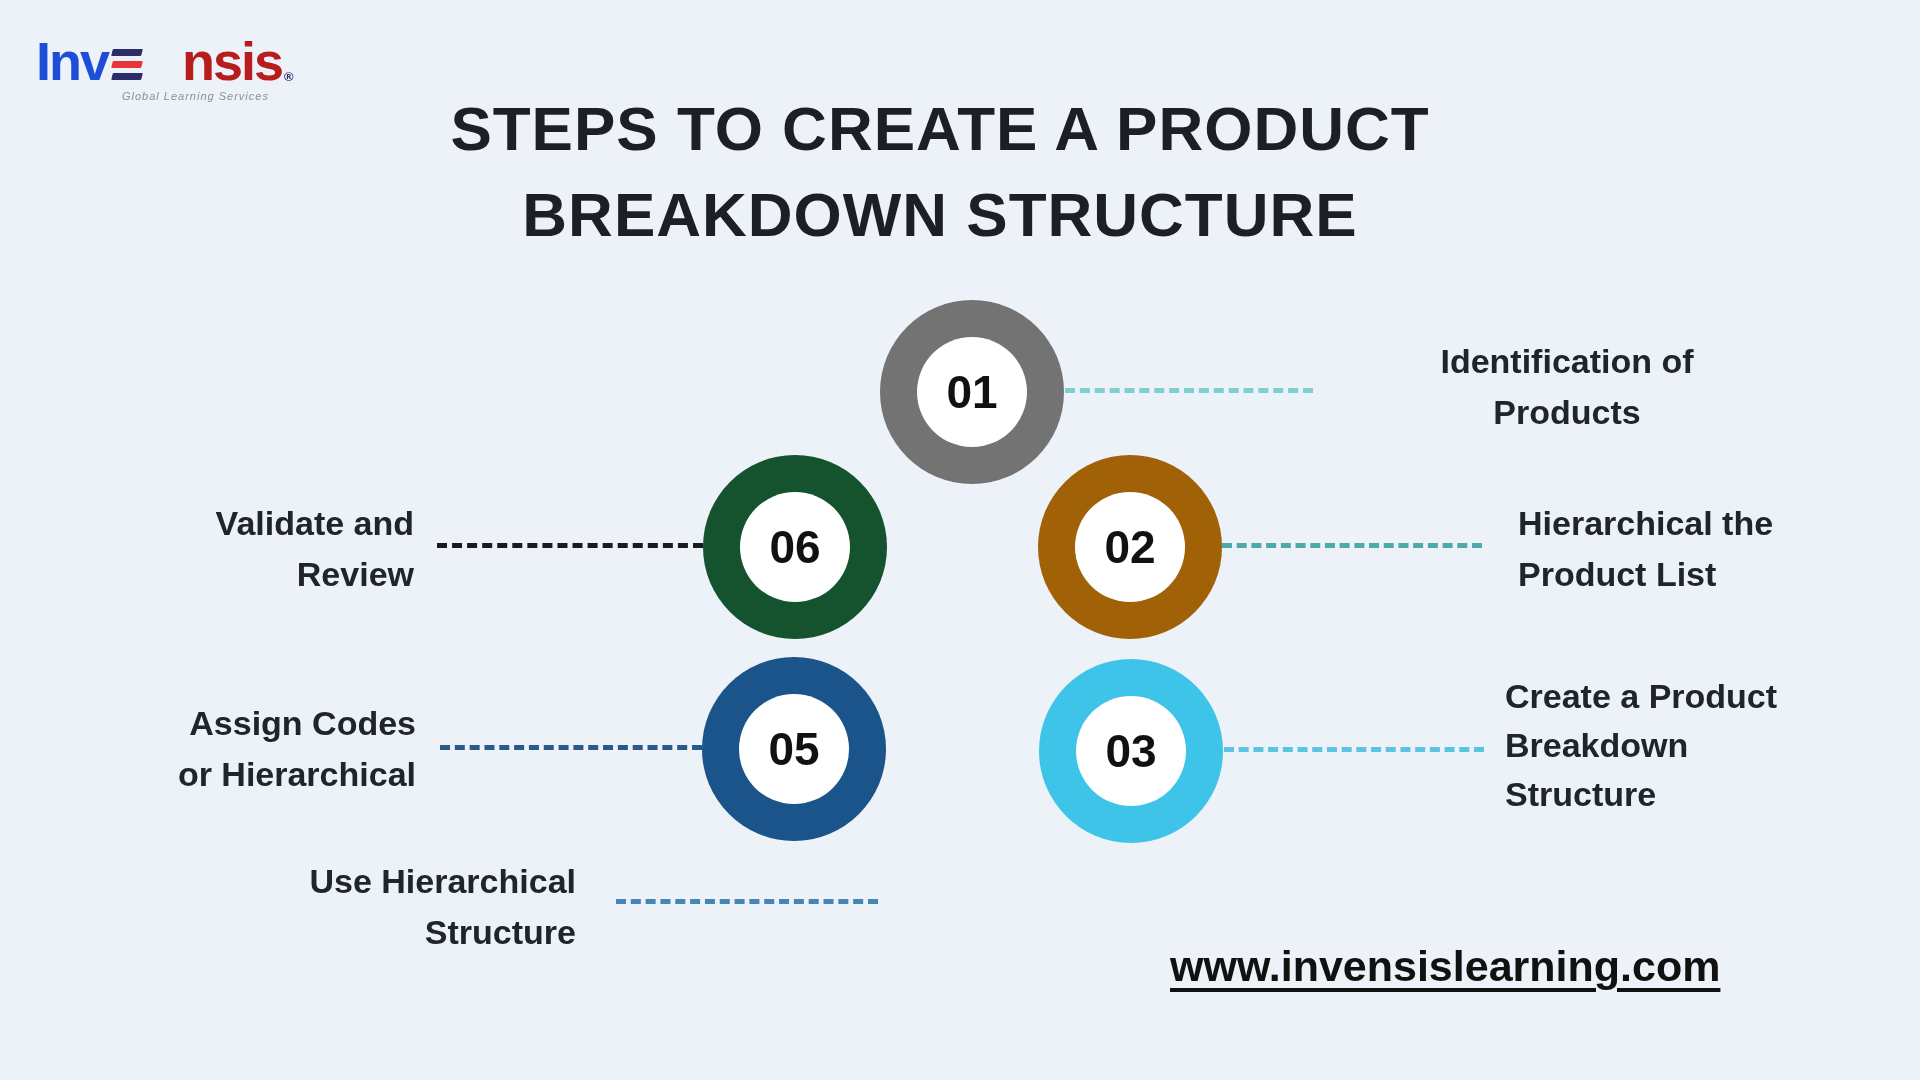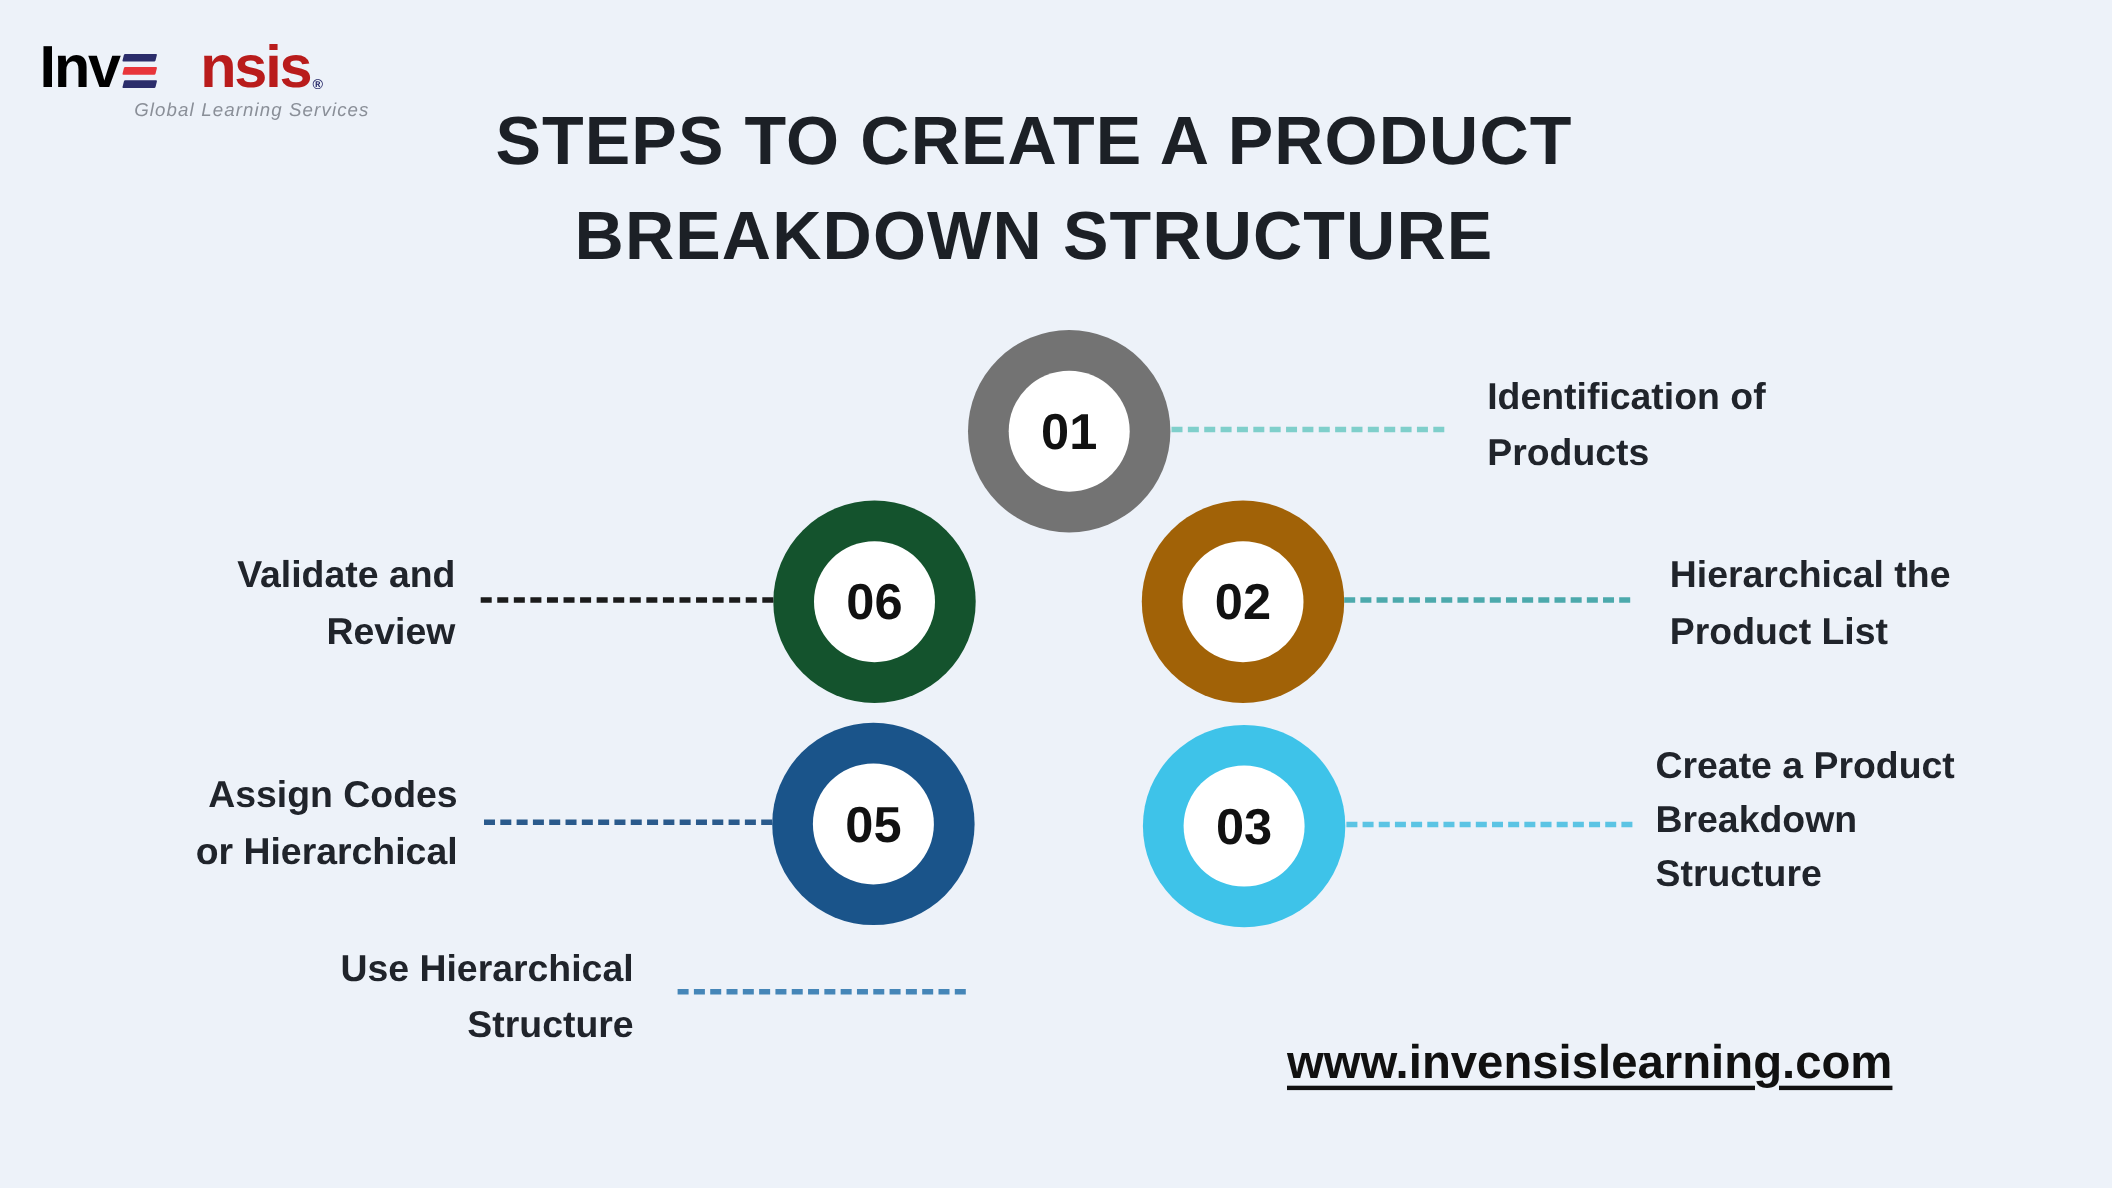--- a/index.html
+++ b/index.html
@@ -86,7 +86,7 @@
 
   <div class="logo">
     <div class="logo-row">
-      <span class="logo-word" style="color: #000000;">Inv</span>
+      <span class="logo-word" style="color: #1d4ed8;">Inv</span>
       <span class="logo-ebars">
         <span class="bar" style="background-color: rgb(43, 45, 107);"></span>
         <span class="bar" style="background-color: rgb(232, 53, 58);"></span>

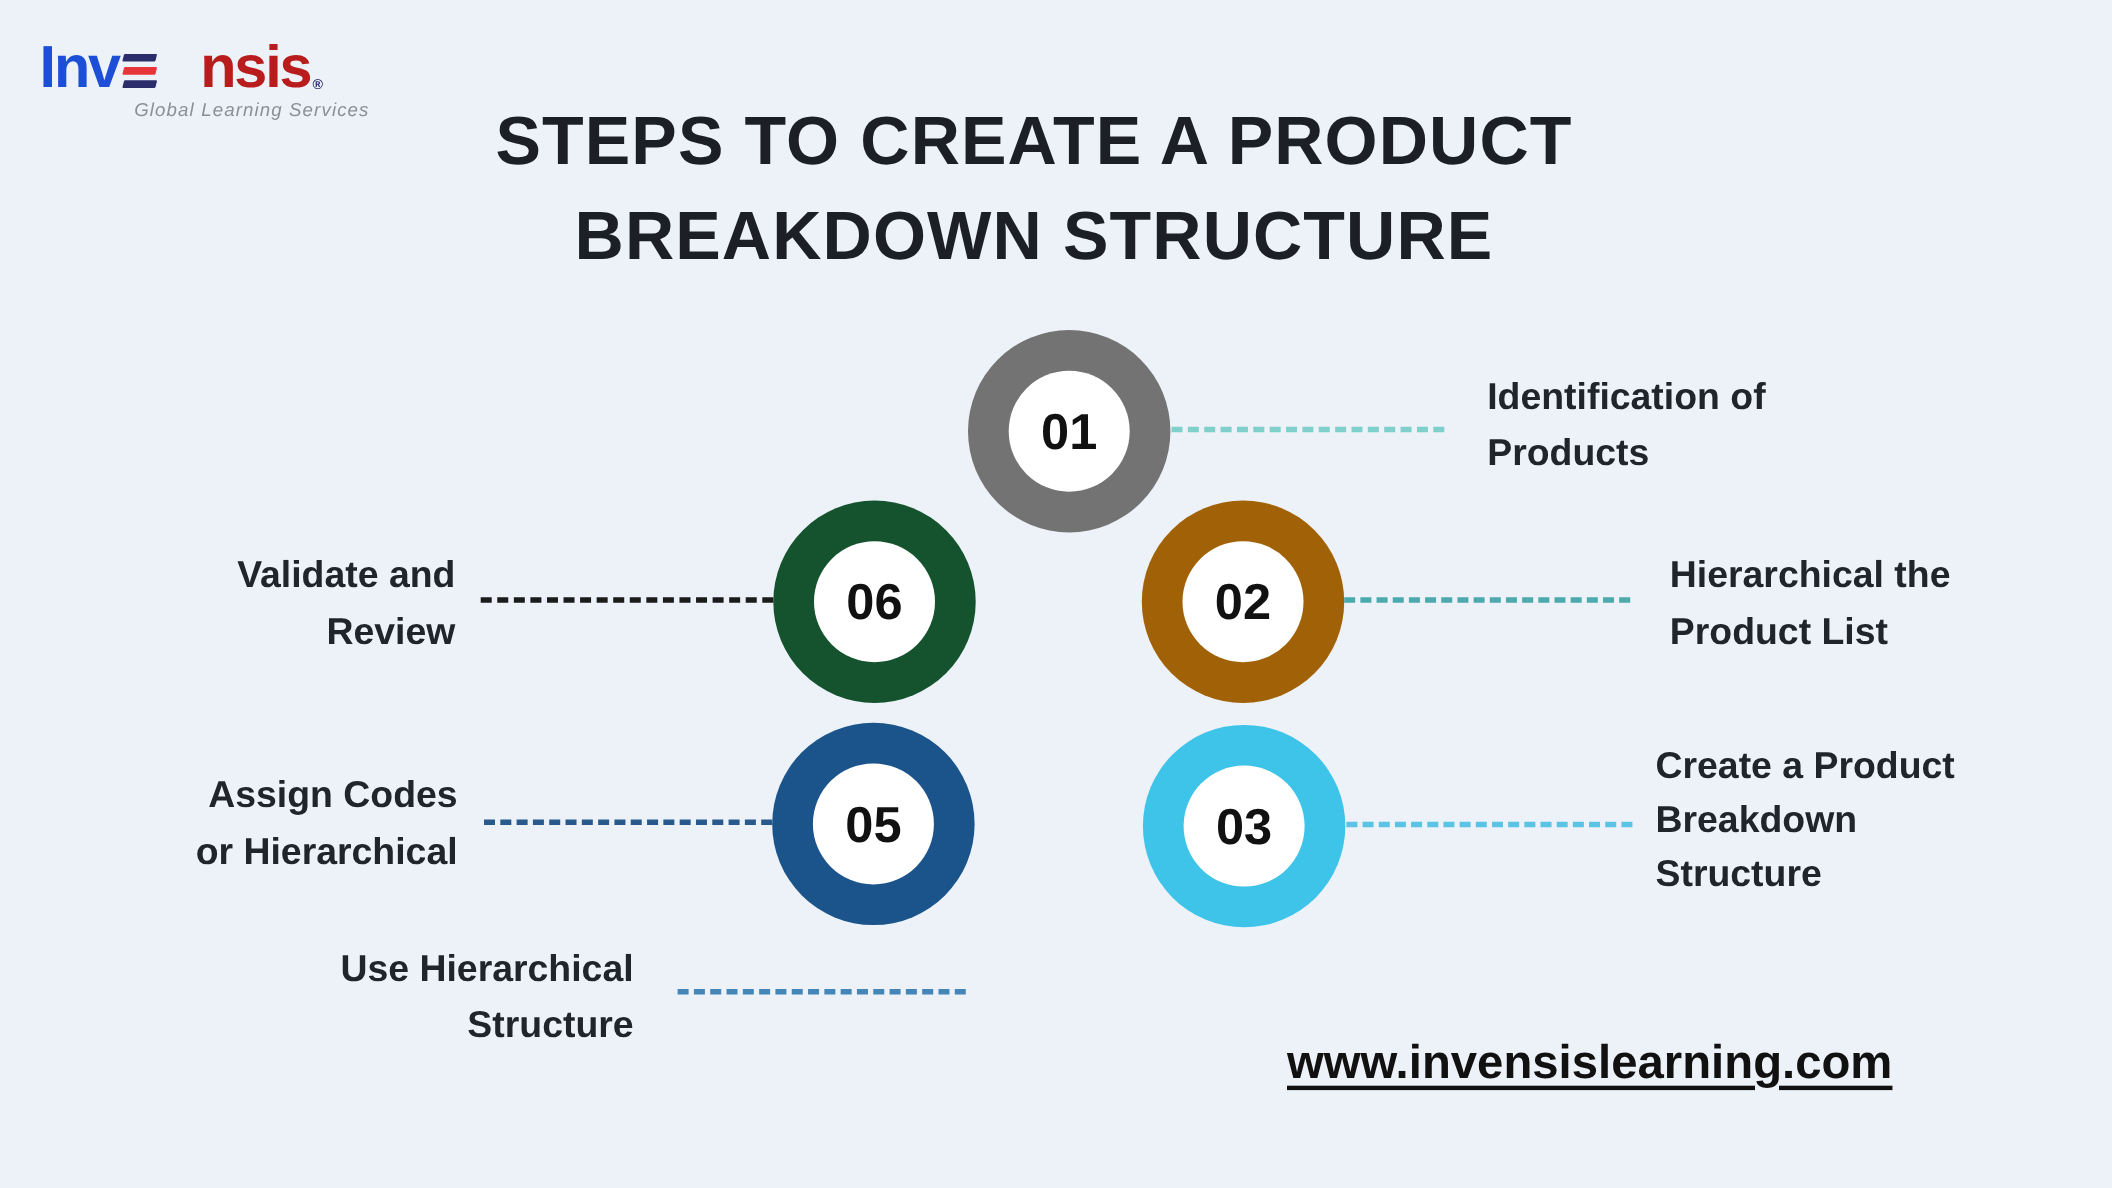--- a/index.html
+++ b/index.html
@@ -22,7 +22,7 @@
   .logo-ebars .bar { width: 30px; height: 7px; transform: skewX(-14deg); border-radius: 1px; }
   .logo-reg { font-size: 13px; align-self: flex-end; margin: 0 0 4px 2px; font-weight: 700; }
   .logo-tagline {
-    font-style: italic; font-size: 17px; color: #8A8F98;
+    font-style: italic; font-size: 11px; color: #8A8F98;
     margin: 2px 0 0 86px; letter-spacing: 1px; white-space: nowrap;
   }
 

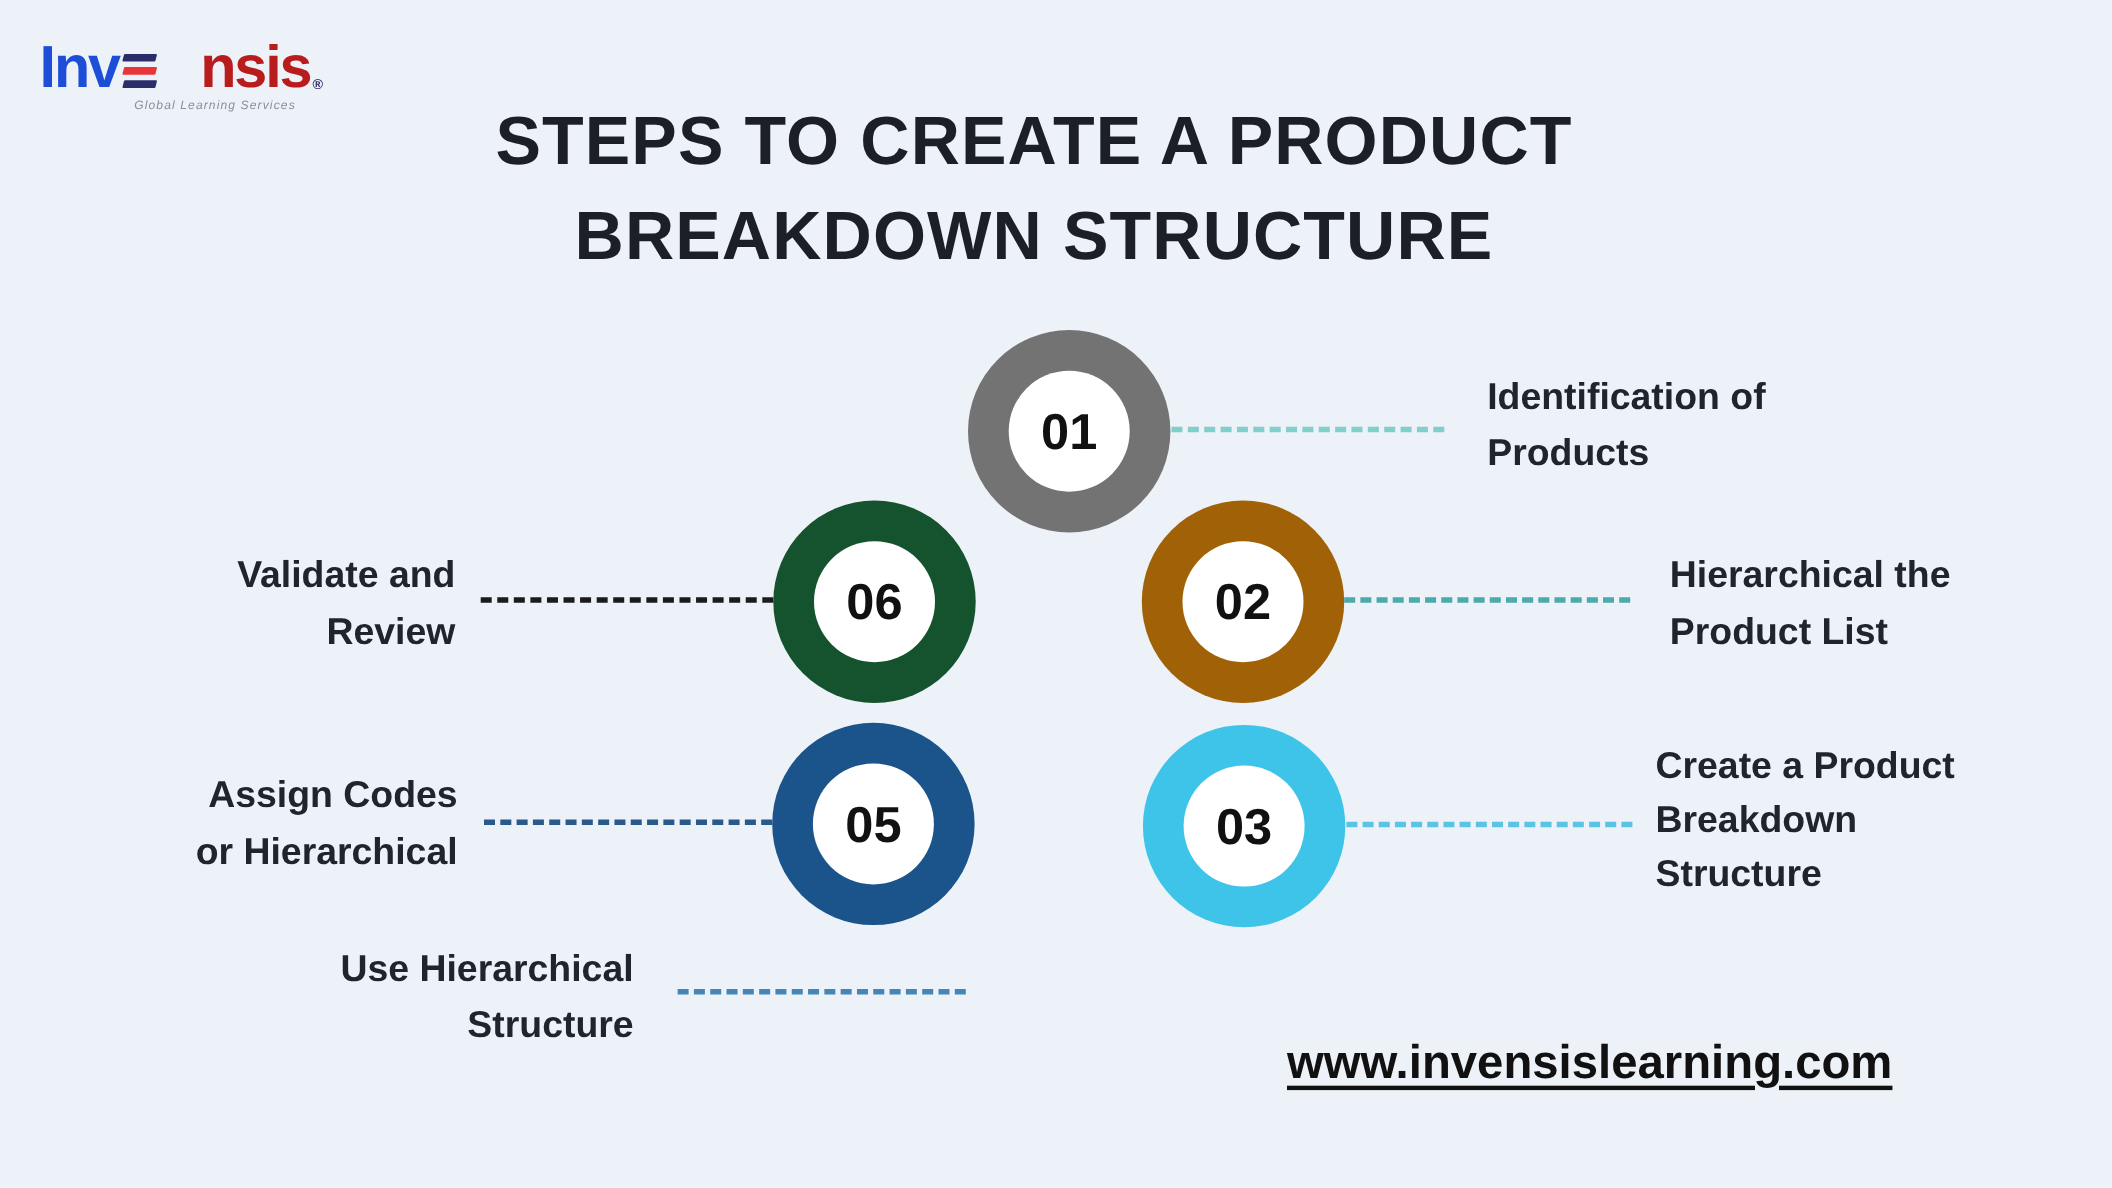--- a/index.html
+++ b/index.html
@@ -63,7 +63,7 @@
   .label { position: absolute; font-weight: 700; font-size: 34px; color: #20242B; line-height: 51px; }
   .label .ln { display: block; }
   .label.align-right { text-align: right; }
-  .l1 { left: 1352px; top: 336px; width: 430px; }
+  .l1 { left: 1352px; top: 336px; width: 430px; text-align: center; }
   .l2 { left: 1518px; top: 498px; width: 400px; }
   .l3 { left: 1505px; top: 672px; width: 420px; line-height: 49px; }
   .l4 { left: 220px;  top: 856px; width: 356px; }

